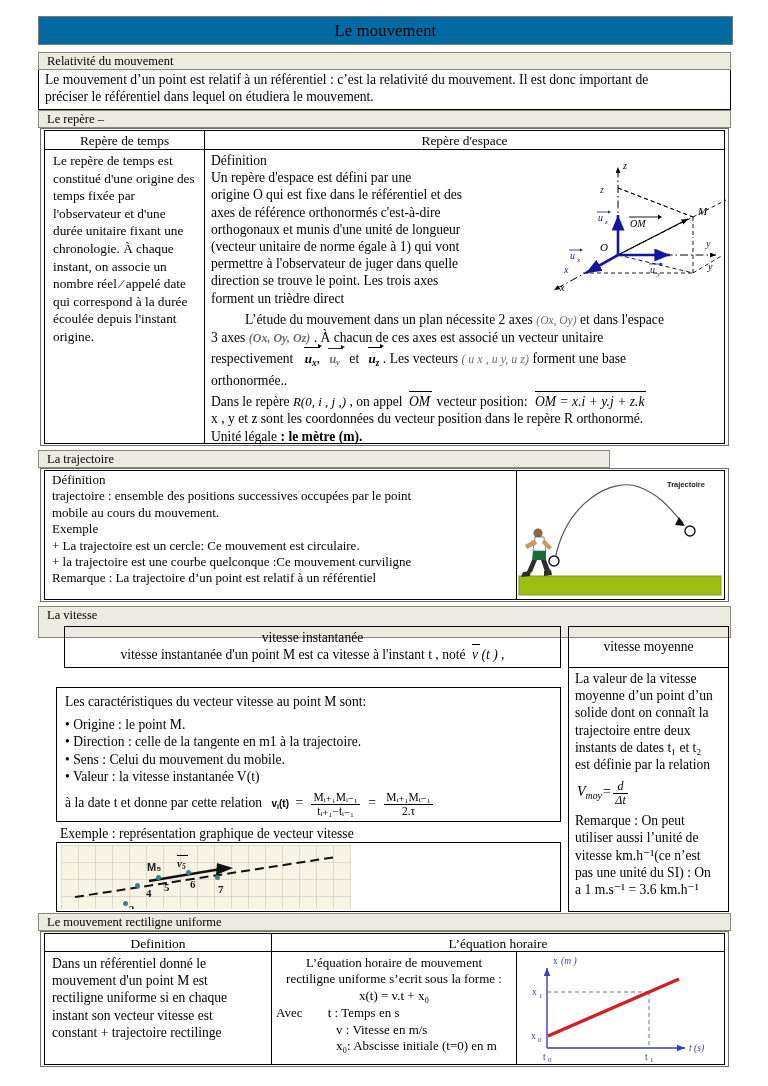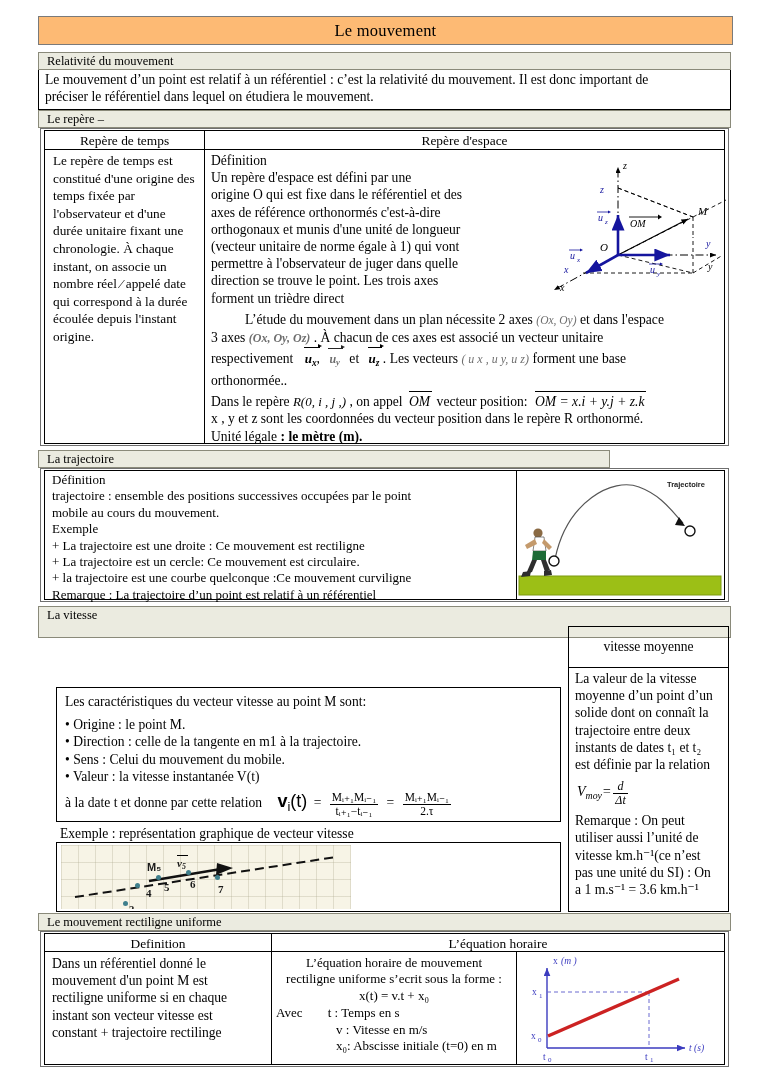--- a/index.html
+++ b/index.html
@@ -29,7 +29,7 @@
     top: 16px;
     width: 693px;
     height: 27px;
-    background: #fdba74;
+    background: #0369a1;
     border: 1px solid #7a7a7a;
     display: flex;
     align-items: center;

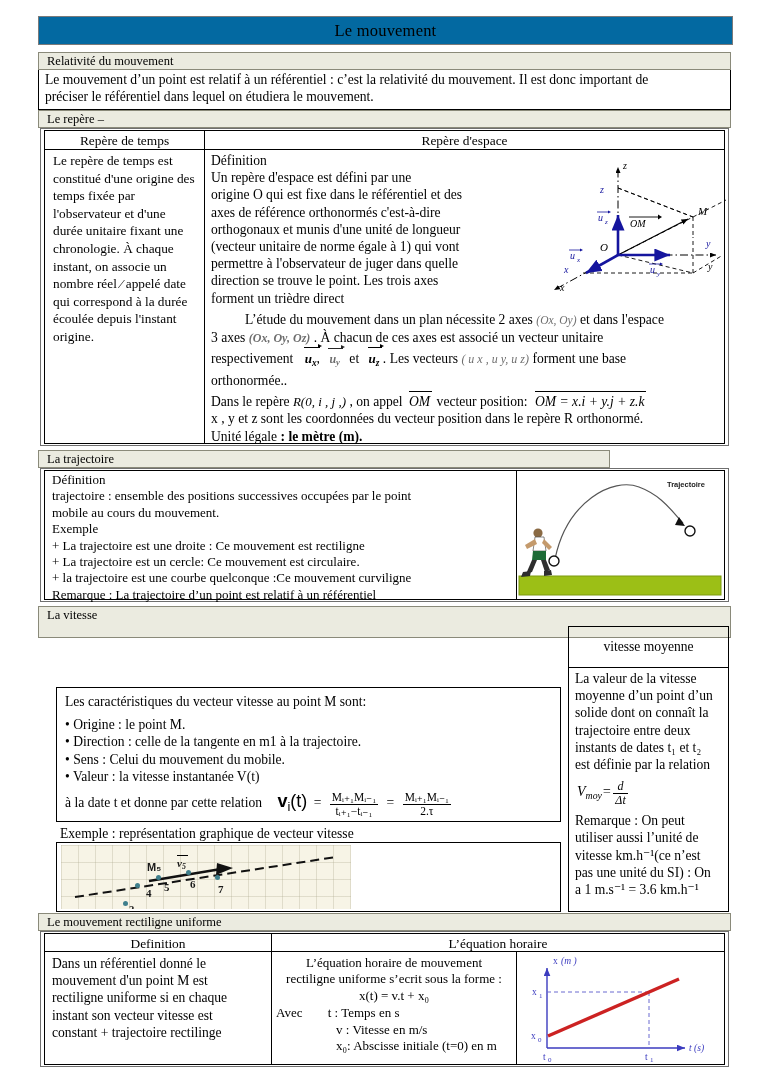--- a/index.html
+++ b/index.html
@@ -315,7 +315,6 @@
     <p class="txt-s">trajectoire : ensemble des positions successives occupées par le point</p>
     <p class="txt-s">mobile au cours du mouvement.</p>
     <p class="txt-s">Exemple</p>
-    <p class="txt-s">+ La trajectoire est une droite : Ce mouvement est rectiligne</p>
     <p class="txt-s">+ La trajectoire est un cercle: Ce mouvement est circulaire.</p>
     <p class="txt-s">+ la trajectoire est une courbe quelconque :Ce mouvement curviligne</p>
     <p class="txt-s">Remarque : La trajectoire d’un point est relatif à un référentiel</p>

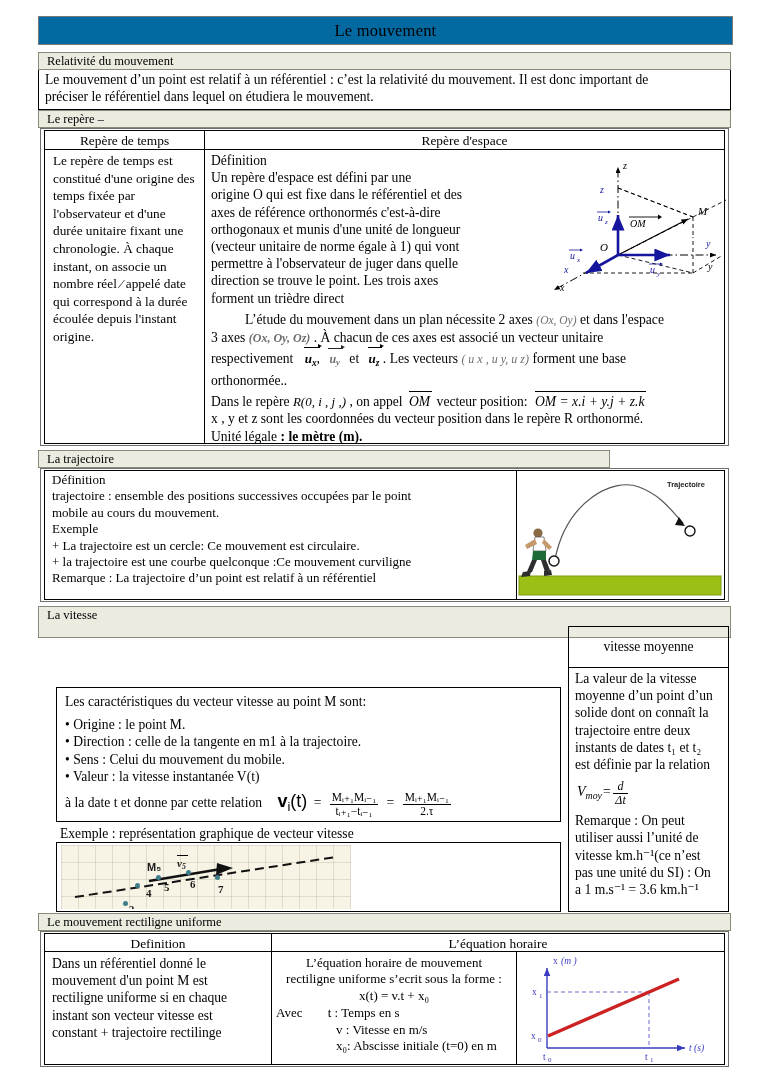--- a/index.html
+++ b/index.html
@@ -350,6 +350,14 @@
     <span>La vitesse</span>
   </div>
 
+  <div class="blk bordered" style="left:64px; top:626px; width:497px; height:42px; padding:2px 4px 0 4px;">
+    <p class="txt center">vitesse instantanée</p>
+    <p class="txt center">
+      <span>vitesse instantanée  d'un point M est ca vitesse à l'instant t , noté</span>
+      <span class="ovl ital" style="margin-left:3px;">v</span>
+      <span class="ital">(t ) ,</span>
+    </p>
+  </div>
 
 
   <div class="blk bordered" style="left:56px; top:687px; width:505px; height:135px; padding:5px 6px 0 8px;">

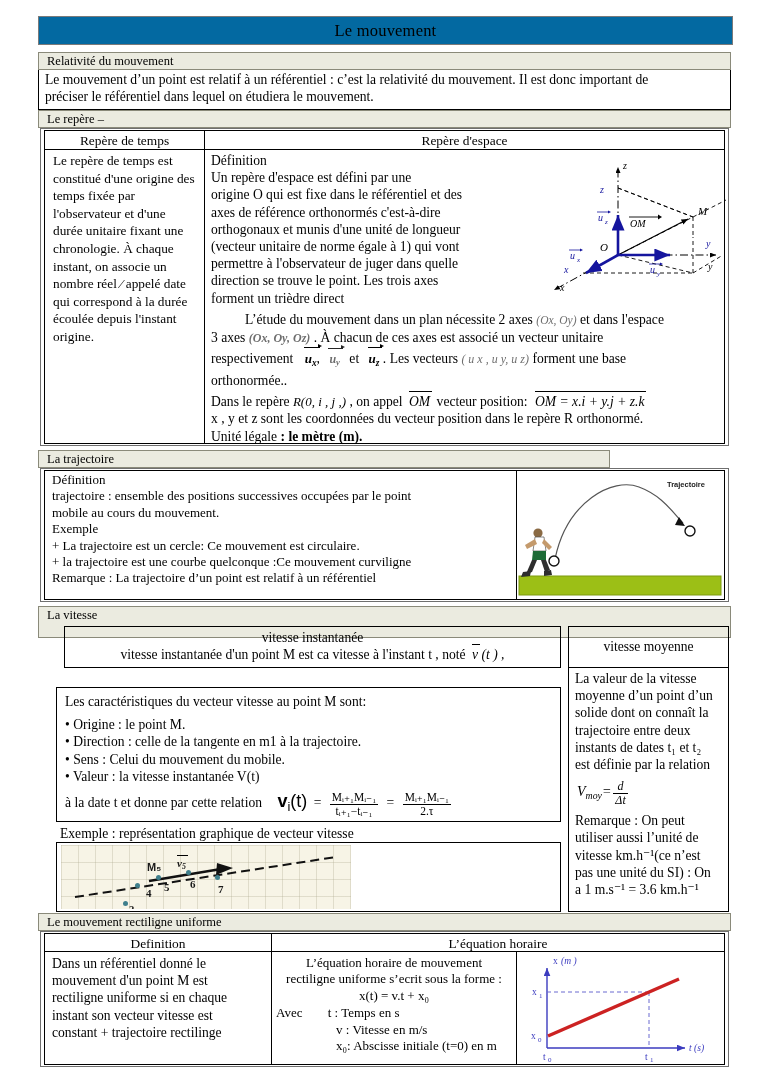--- a/index.html
+++ b/index.html
@@ -368,7 +368,7 @@
     <p class="txt">• Valeur : la vitesse instantanée V(t)</p>
     <p class="txt" style="margin-top:6px;">
       <span>à la date t et donne par cette relation</span>
-      <span style="font-family:'Liberation Sans',sans-serif; font-size:18px; margin-left:12px;"><b>v</b><sub>i</sub><span>(t)</span></span>
+      <span style="font-family:'Liberation Sans',sans-serif; font-size:10px; margin-left:6px;font-weight:bold;"><b>v</b><sub>i</sub><span>(t)</span></span>
       <span style="margin:0 3px;">=</span>
       <span class="frac">
         <span class="num">Mᵢ₊₁Mᵢ₋₁</span>

